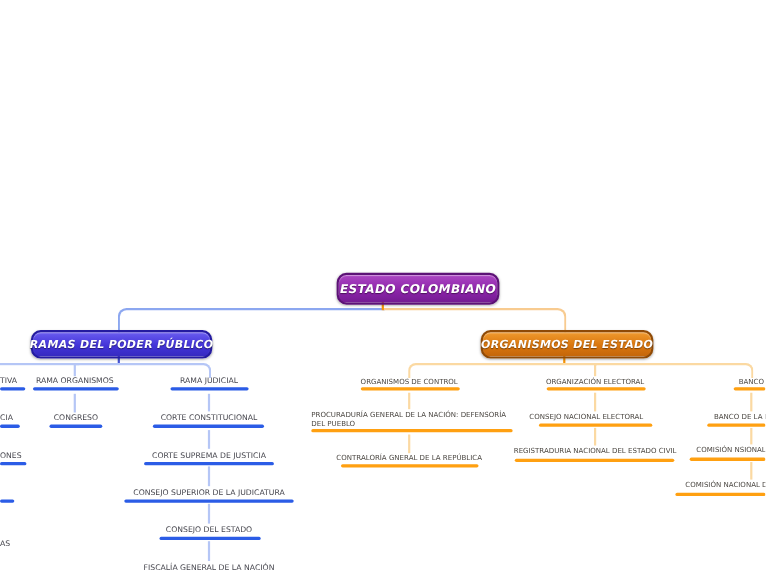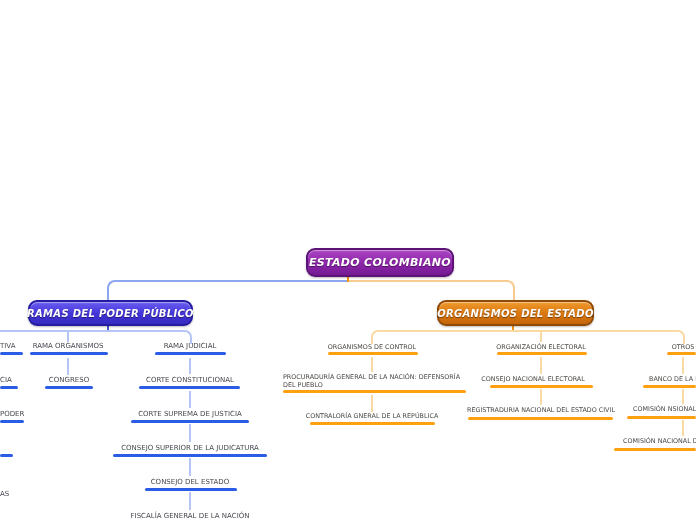--- a/index.html
+++ b/index.html
@@ -117,7 +117,7 @@
   <div class="lbl-s" style="left:541px;top:406px;">REGISTRADURIA NACIONAL DEL ESTADO CIVIL</div>
   <div class="bar bar-o" style="left:468px;top:417px;width:145px;"></div>
 
-  <div class="lbl-s" style="left:683px;top:343px;">OTROS</div>
+  <div class="lbl-s" style="left:683px;top:343px;">BANCO</div>
   <div class="bar bar-o" style="left:667px;top:352px;width:29px;"></div>
   <div class="lbl-edge-s" style="left:649px;top:375px;">BANCO DE LA RE</div>
   <div class="bar bar-o" style="left:643px;top:385px;width:53px;"></div>

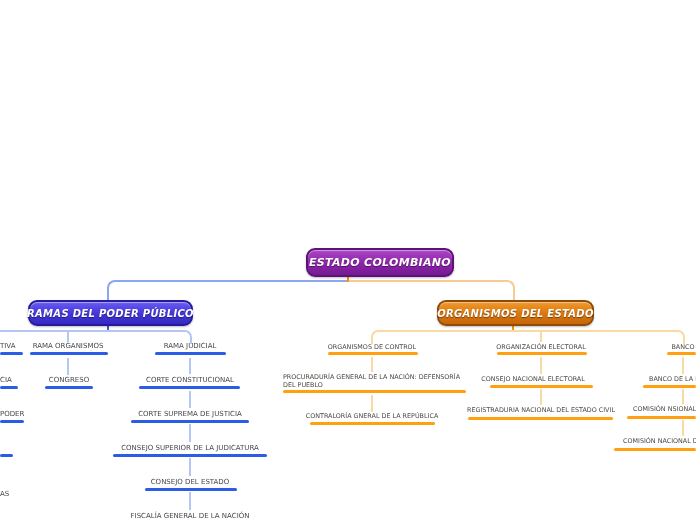--- a/index.html
+++ b/index.html
@@ -81,7 +81,7 @@
   <div class="bar bar-b" style="left:0px;top:352px;width:23px;"></div>
   <div class="lbl-edge" style="left:0px;top:376px;">CIA</div>
   <div class="bar bar-b" style="left:0px;top:386px;width:18px;"></div>
-  <div class="lbl-edge" style="left:0px;top:410px;">PODER</div>
+  <div class="lbl-edge" style="left:0px;top:410px;">ONES</div>
   <div class="bar bar-b" style="left:0px;top:420px;width:24px;"></div>
   <div class="lbl-edge" style="left:0px;top:444px;margin-top:46px;">AS</div>
   <div class="bar bar-b" style="left:0px;top:454px;width:13px;"></div>

